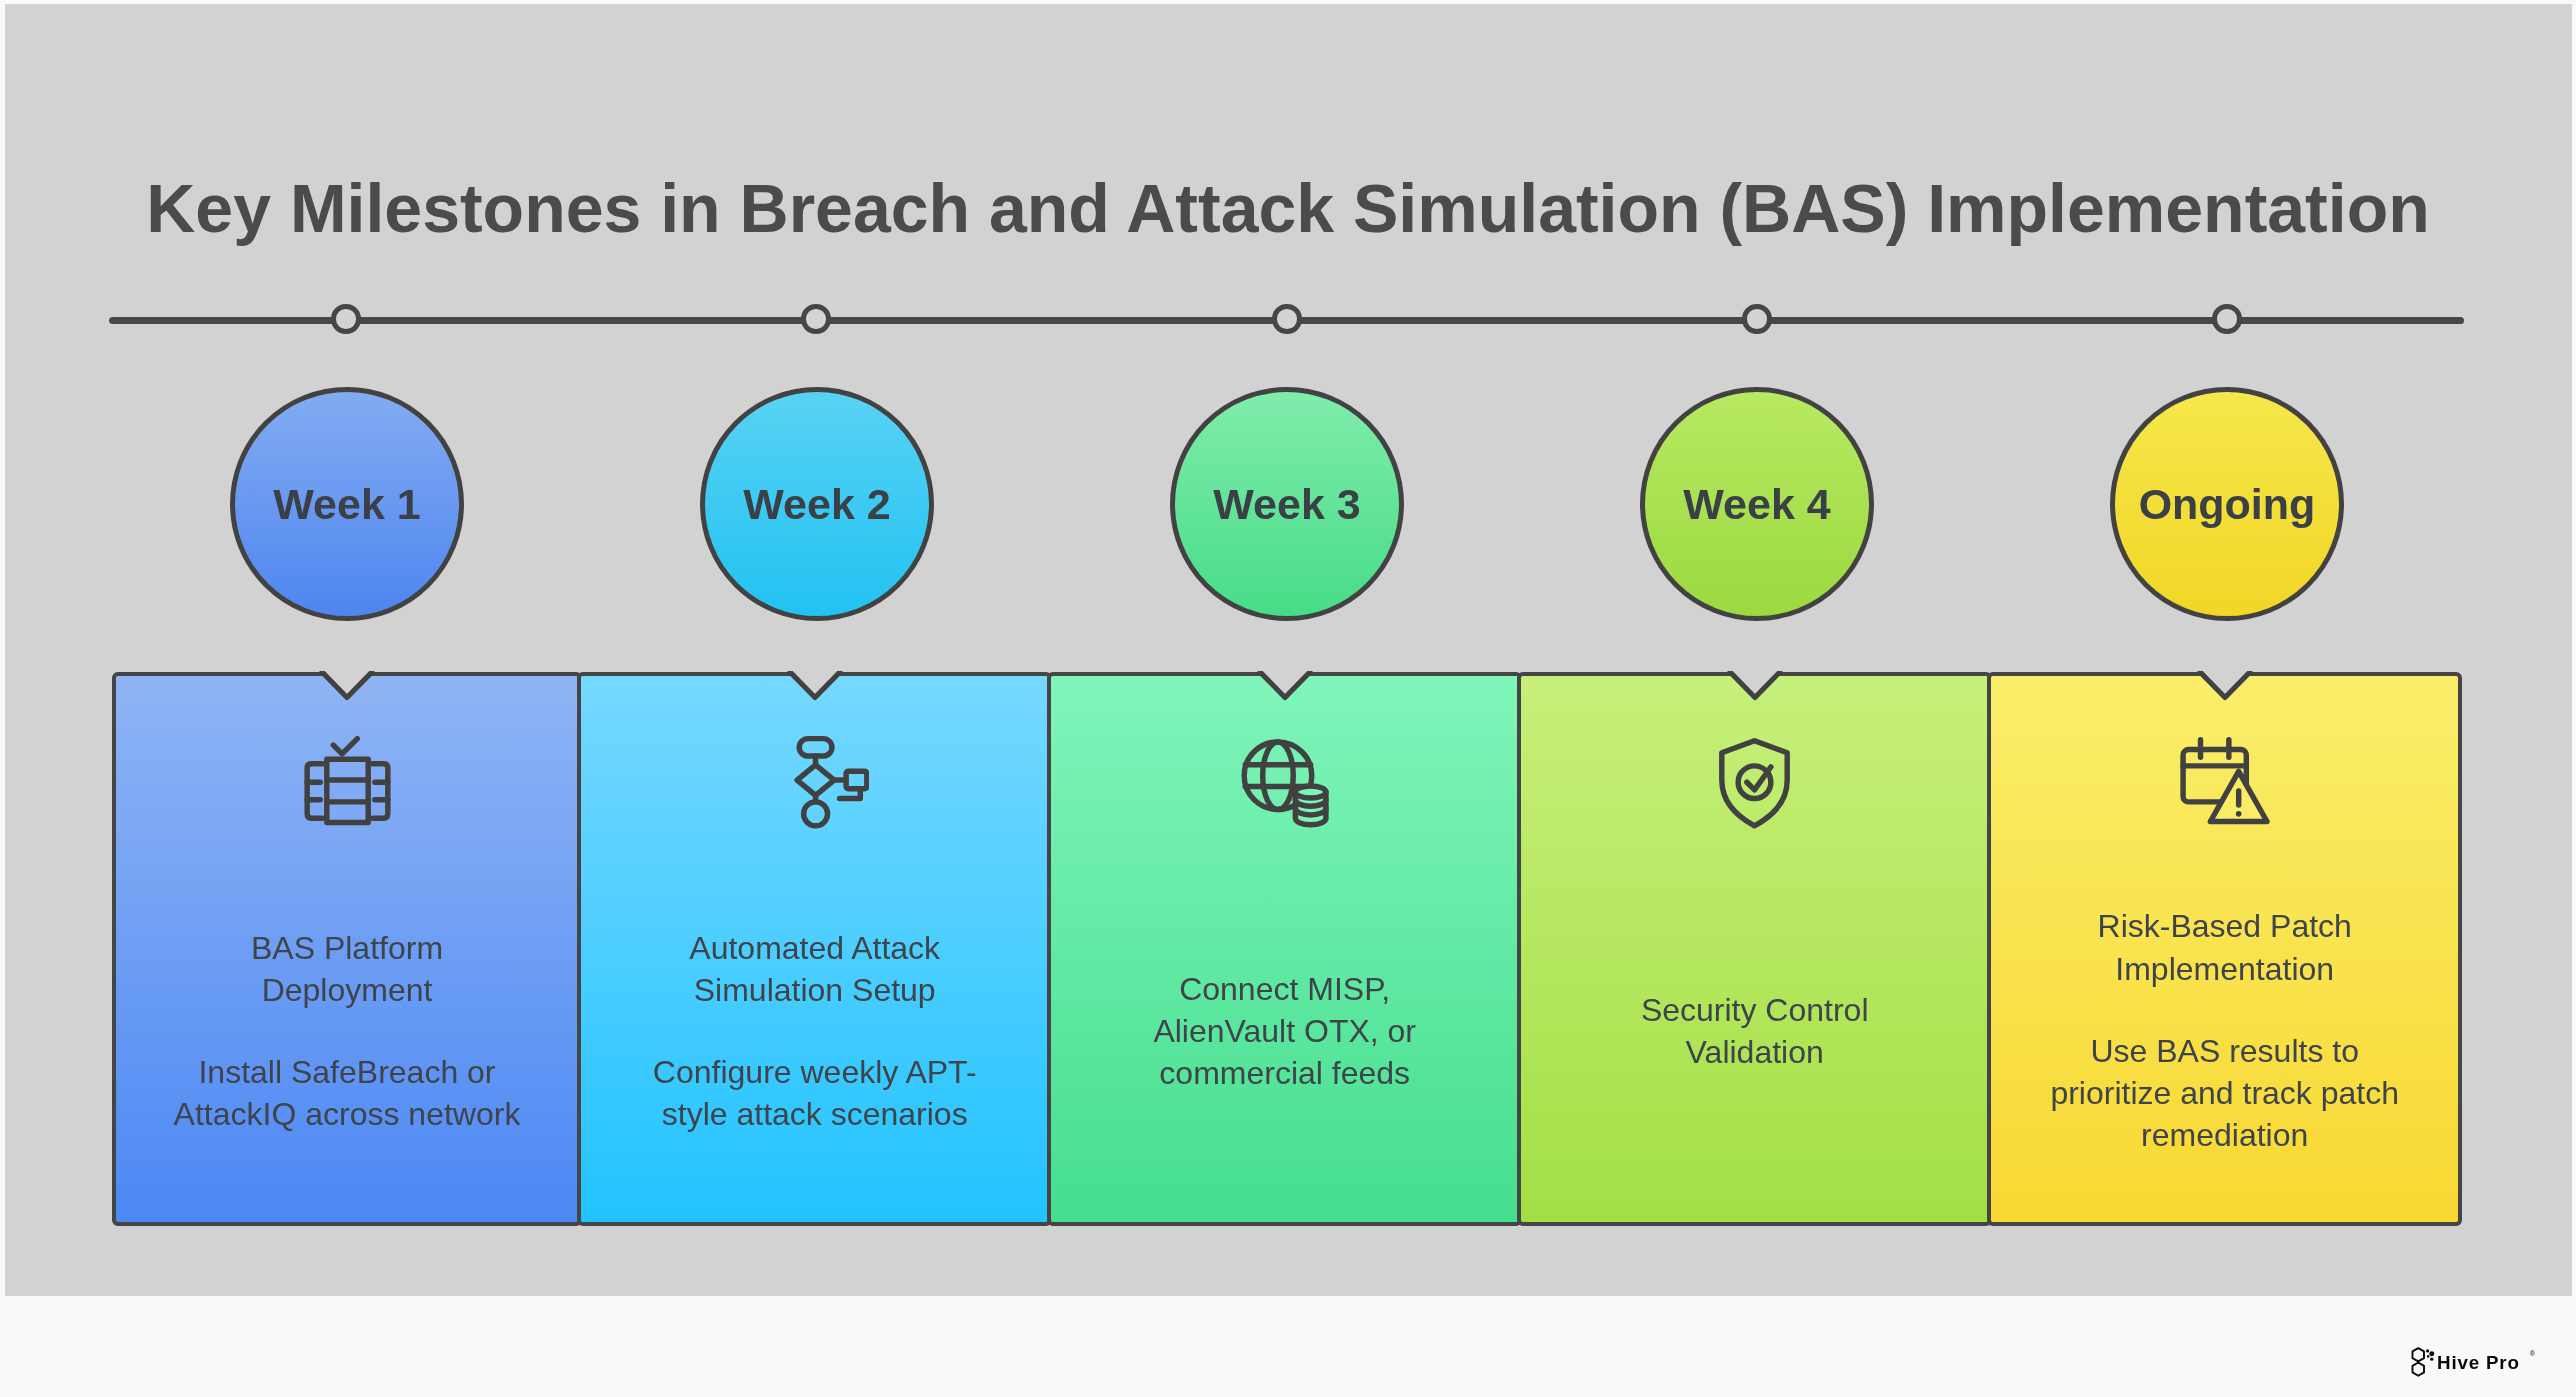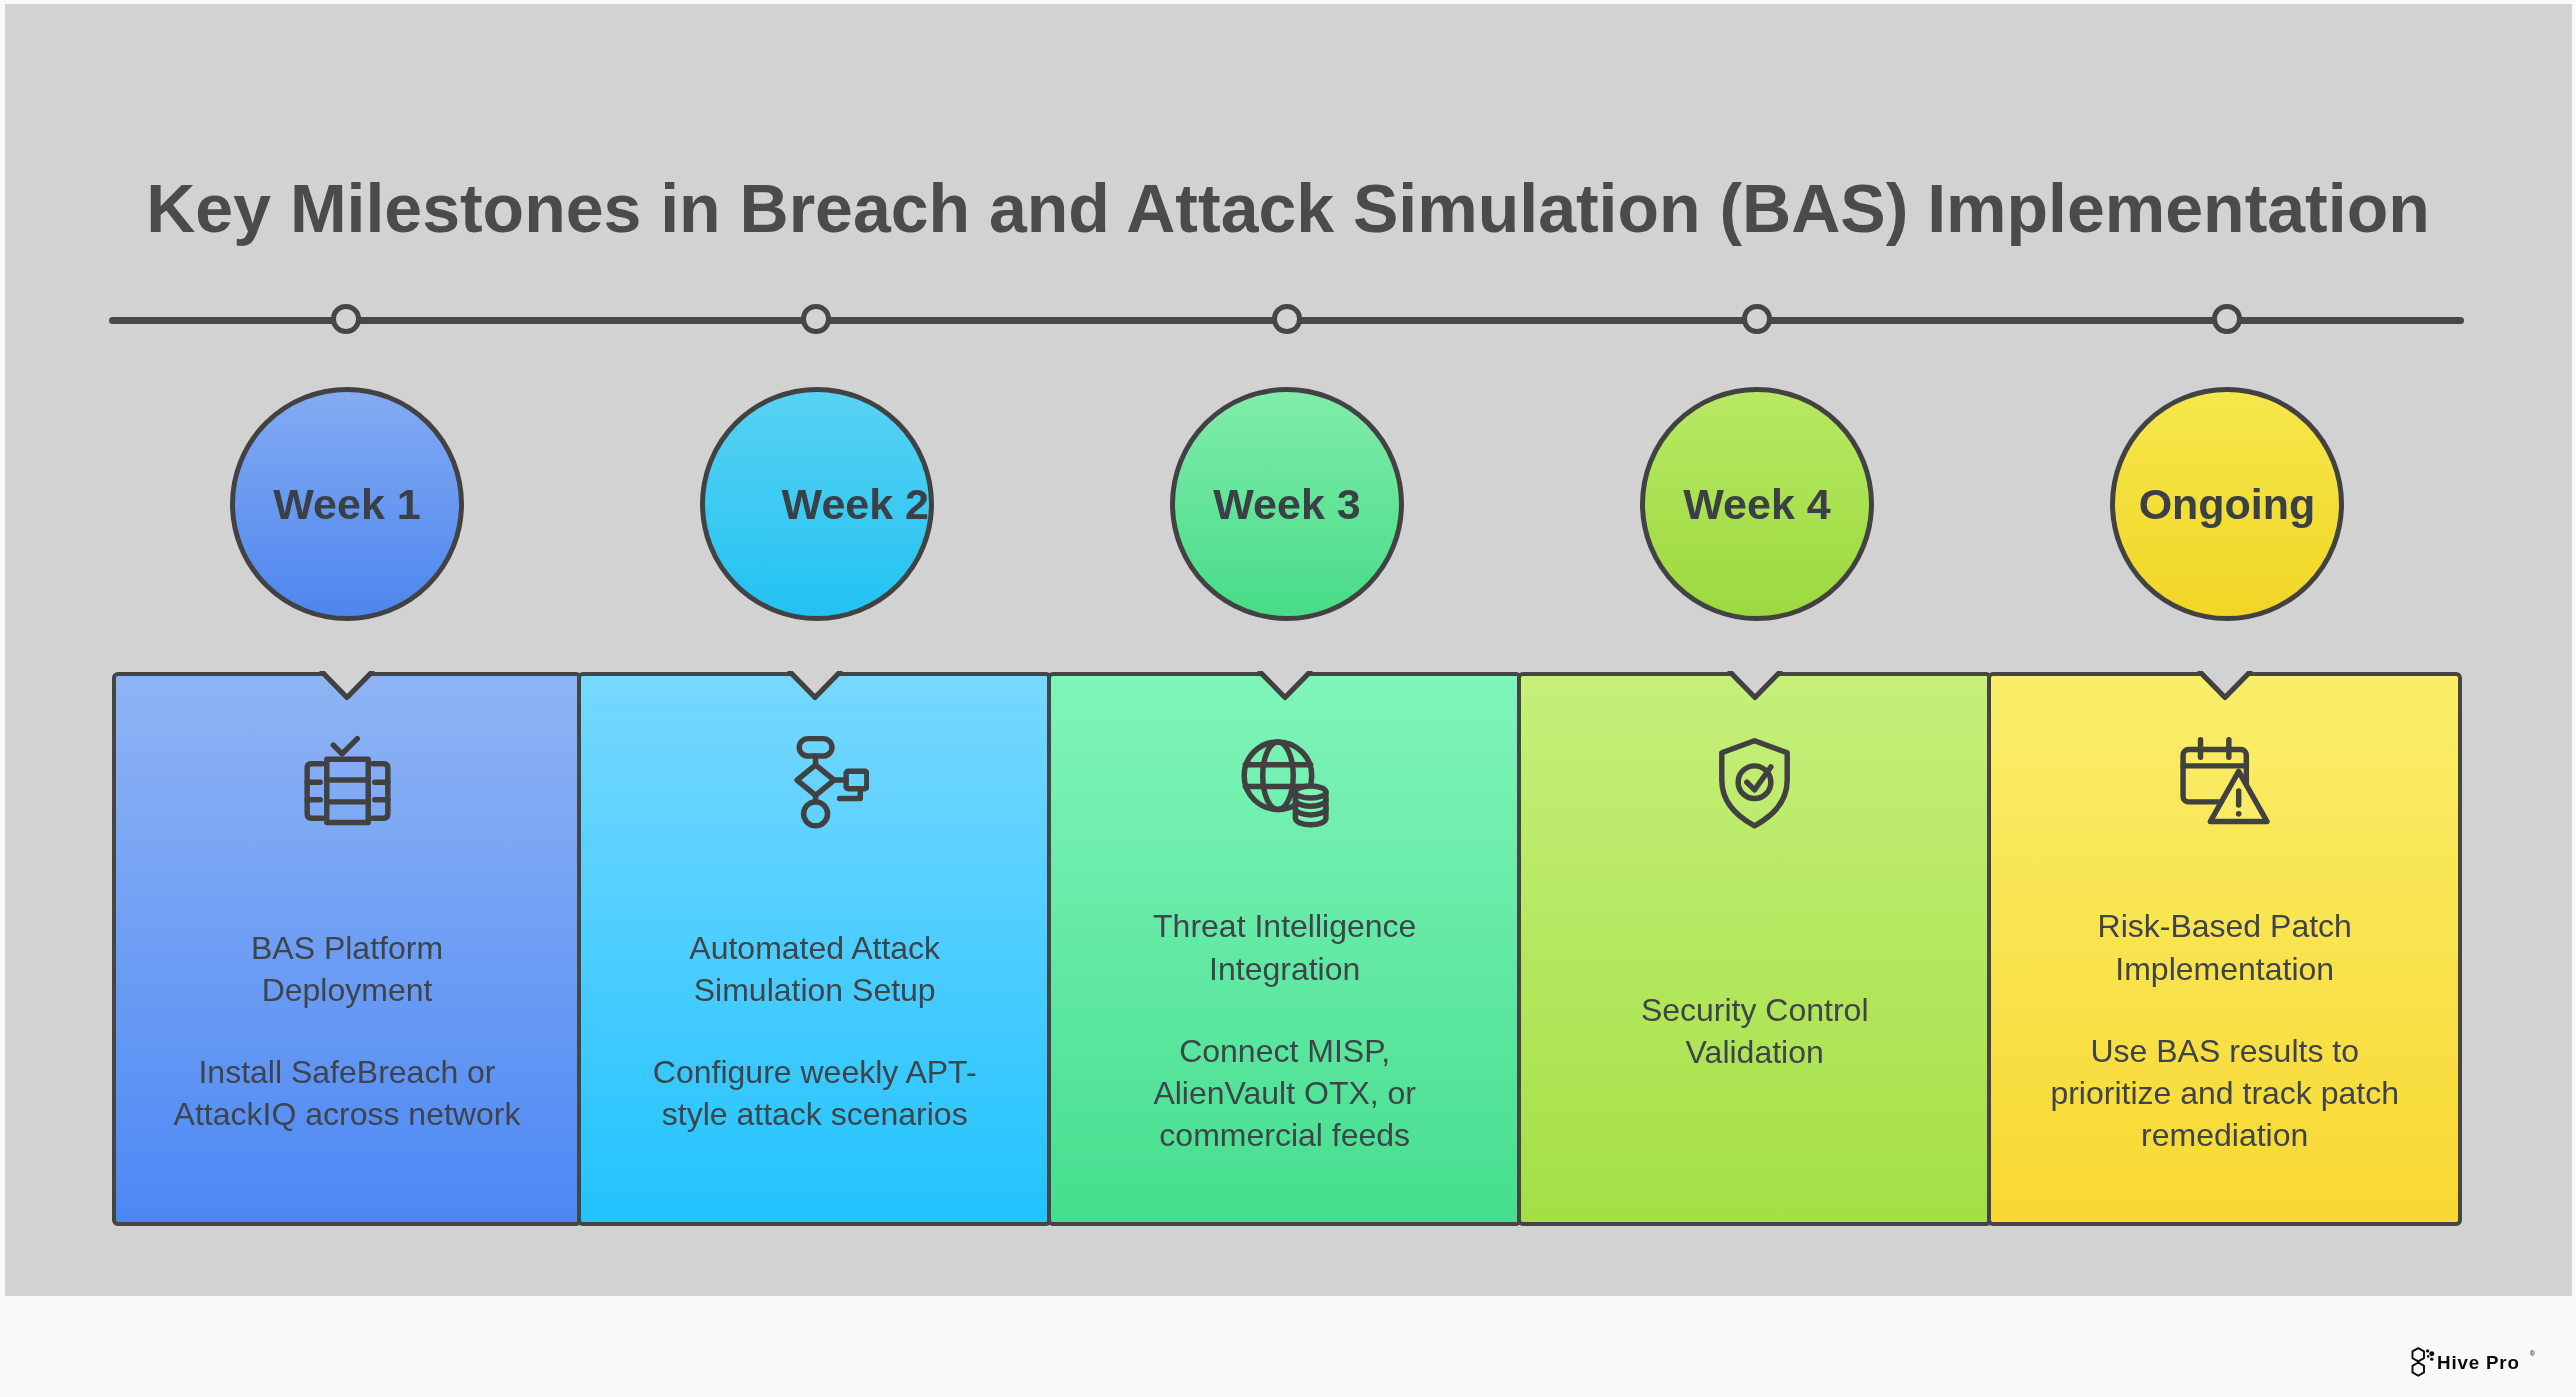--- a/index.html
+++ b/index.html
@@ -104,7 +104,7 @@
   </div>
 
   <div class="column col-1">
-    <div class="circle" style="background: linear-gradient(rgb(88, 210, 243), rgb(34, 194, 242)); justify-content: flex-end;">
+    <div class="circle" style="background: linear-gradient(rgb(88, 210, 243), rgb(34, 194, 242));">
       <span class="circle-label">Week 2</span>
     </div>
     <div class="card" style="background: linear-gradient(rgb(118, 216, 255), rgb(34, 195, 255));">

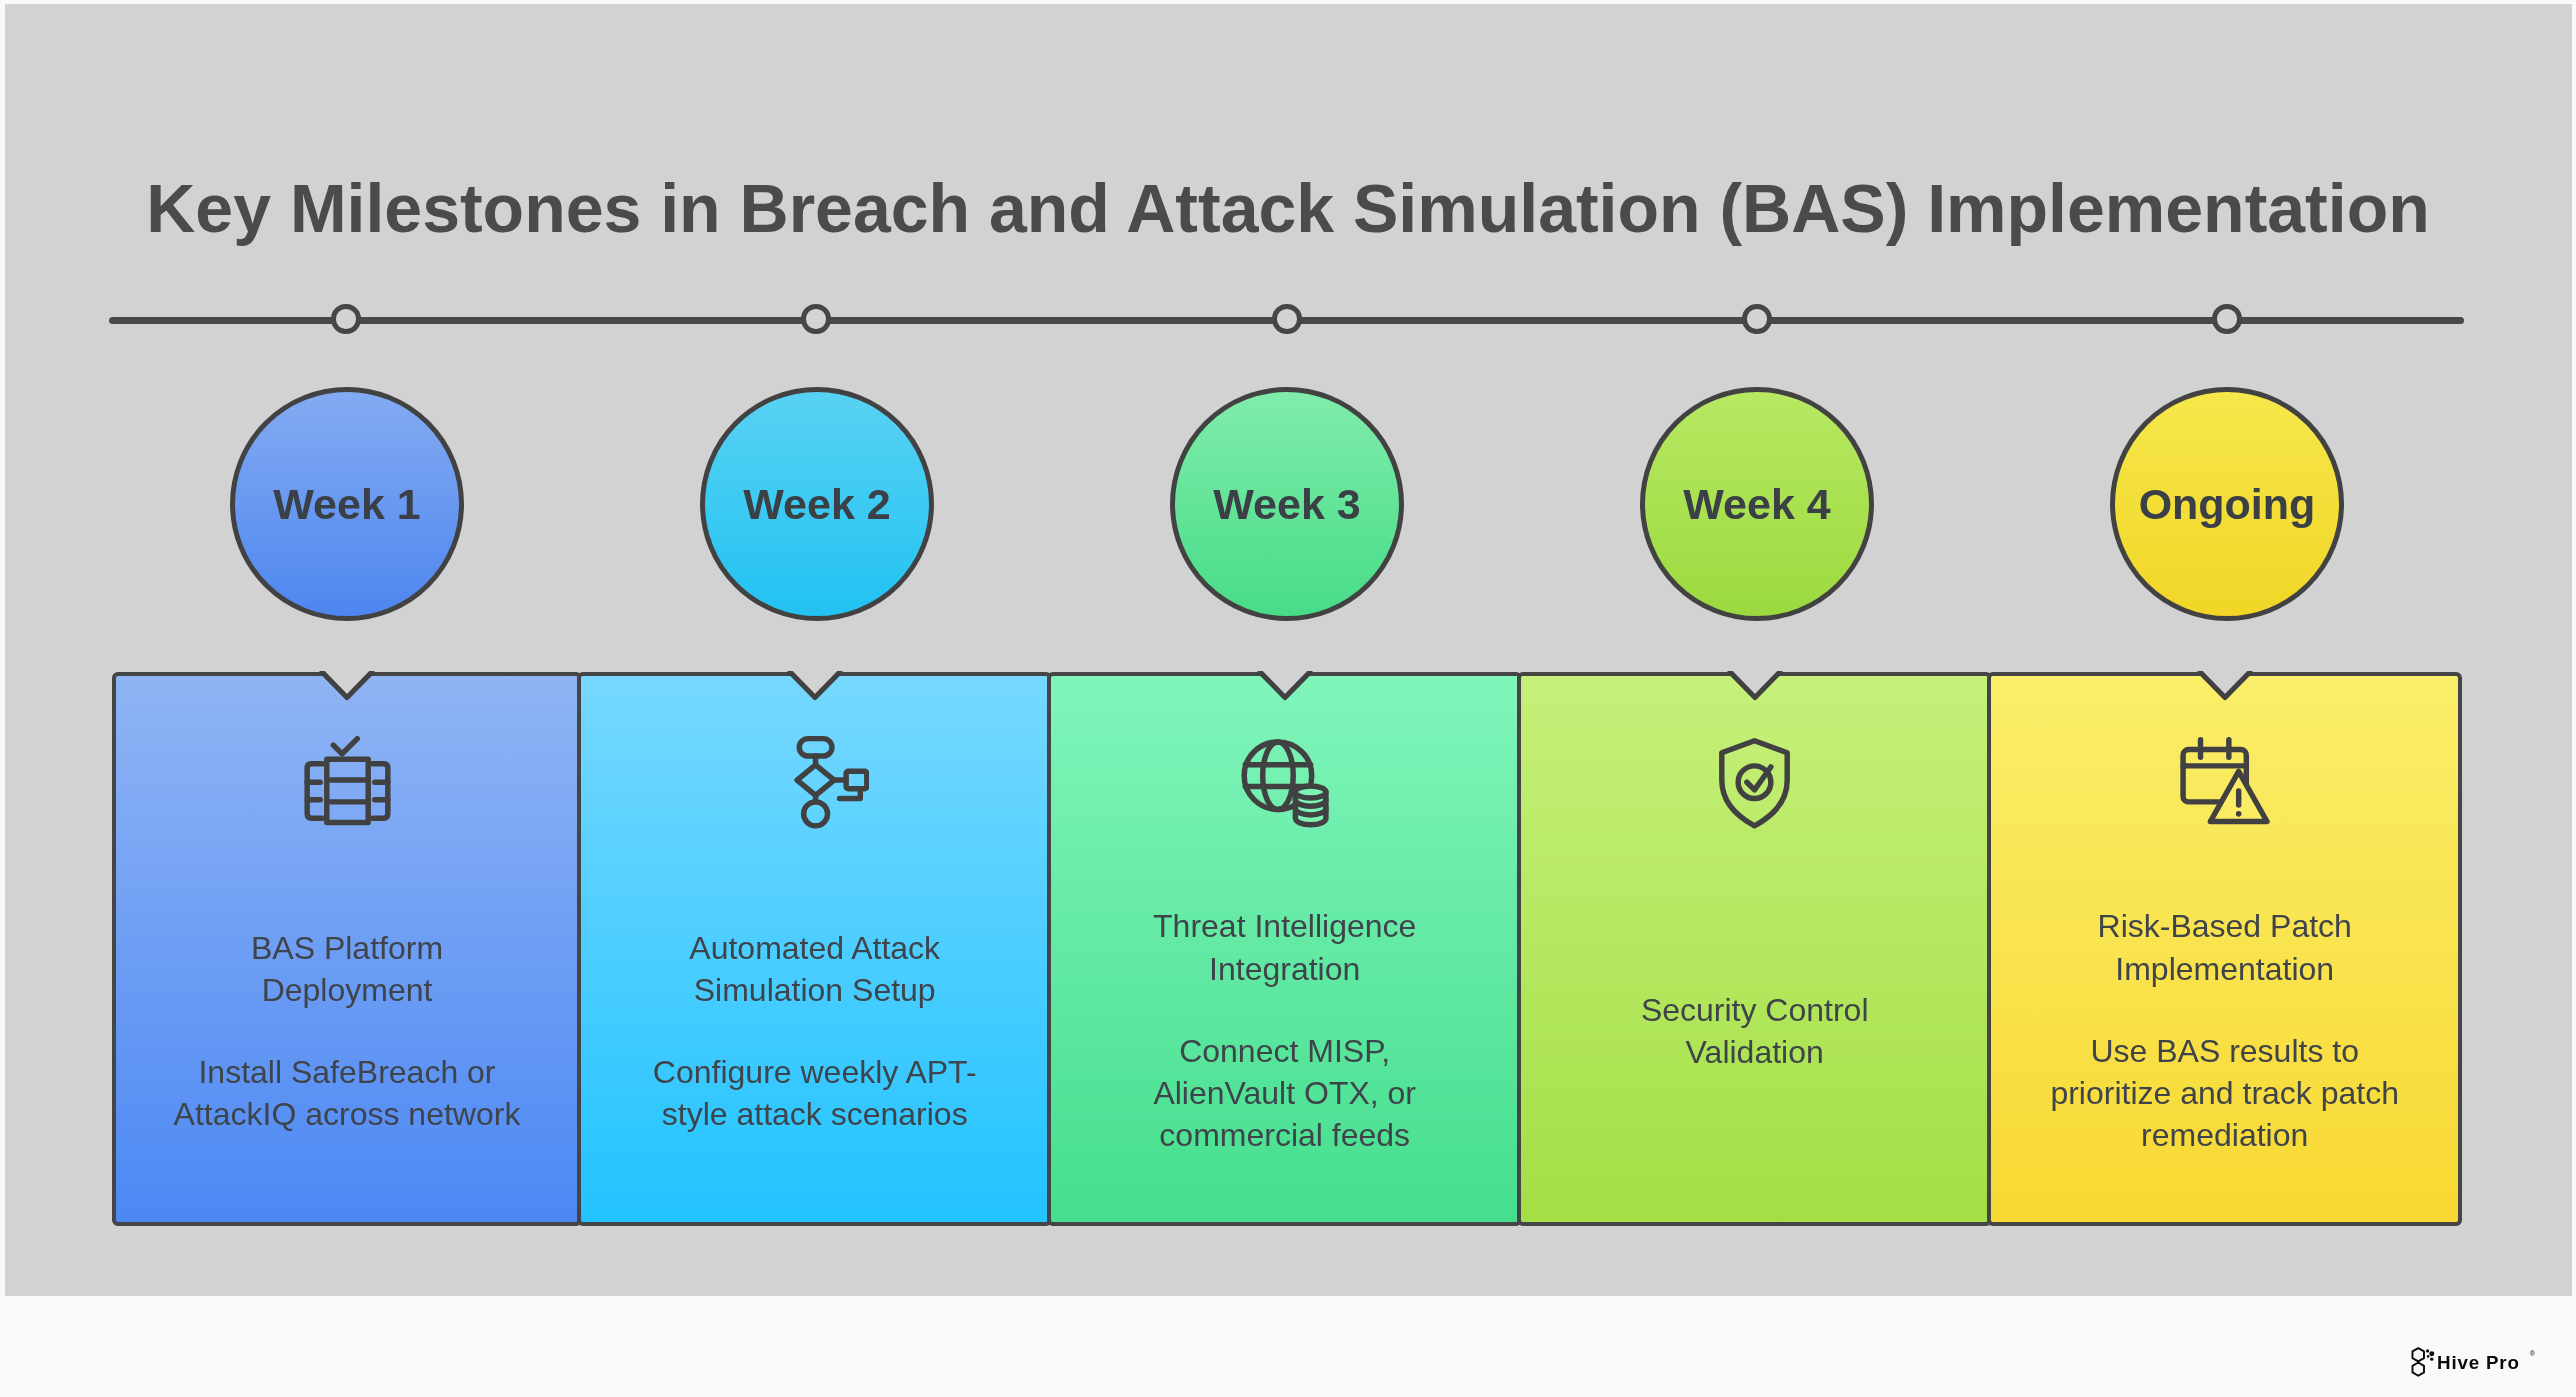--- a/index.html
+++ b/index.html
@@ -147,7 +147,6 @@
         <ellipse cx="74" cy="56" rx="14" ry="5.5" fill="#7FF3B6"></ellipse>
       </svg>
       <div class="card-text">
-        <p class="card-title">Threat Intelligence Integration</p>
         <p class="card-desc">Connect MISP, AlienVault OTX, or commercial feeds</p>
       </div>
     </div>

